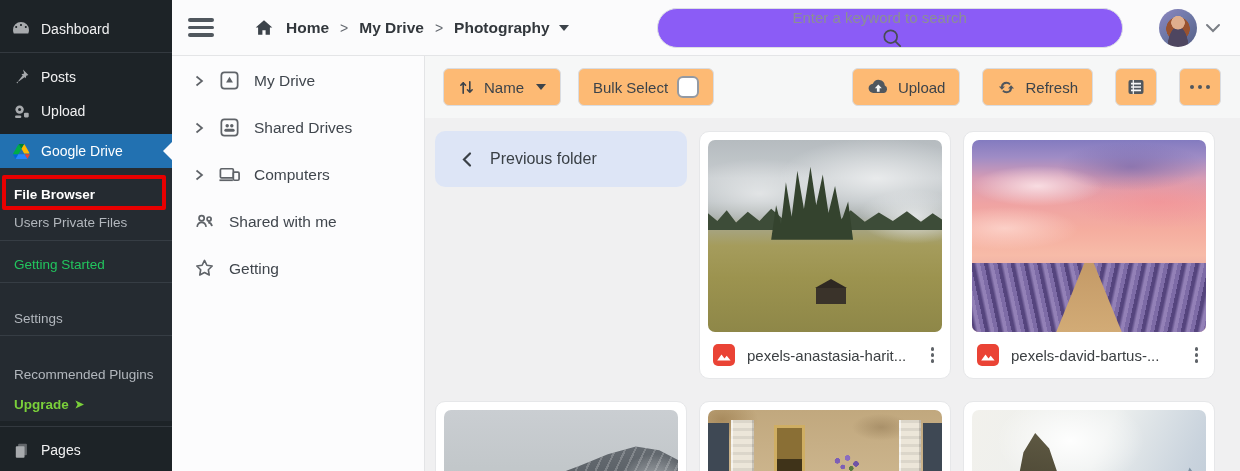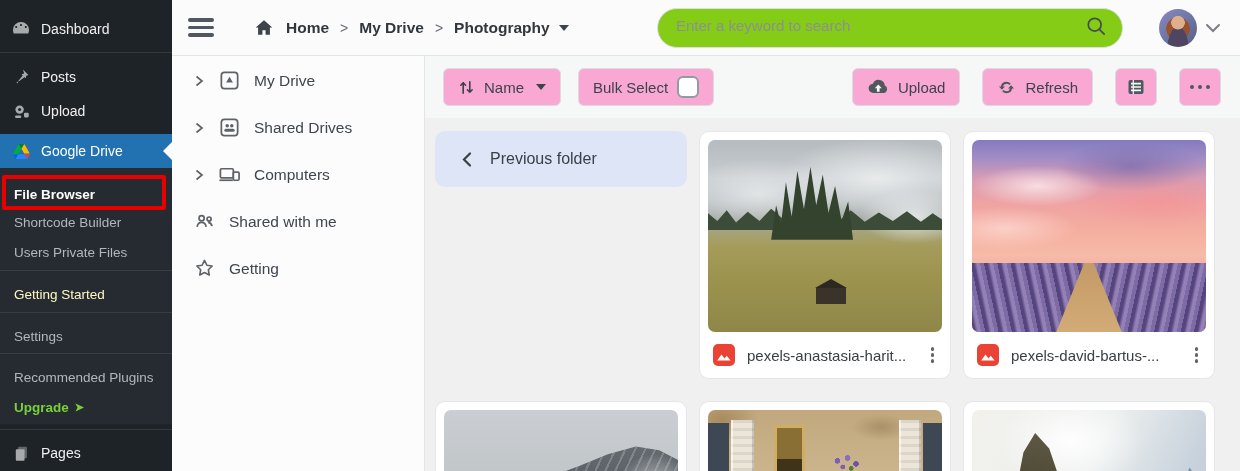--- a/index.html
+++ b/index.html
@@ -31,7 +31,7 @@
   .crumb { font-size:15.5px; font-weight:bold; color:#32373c; cursor:pointer; }
   .crumb-sep { font-size:14px; color:#646970; margin:0 11px; }
   .caret { width:0; height:0; border-left:5px solid transparent; border-right:5px solid transparent; border-top:6px solid #3c434a; margin-left:9px; }
-  .search-pill { margin-left:auto; margin-right:36px; width:466px; height:40px; background:#84cc16; border:1px solid #dcdfe3; border-radius:21px; display:flex; align-items:center; padding:0 14px 4px 18px; }
+  .search-pill { margin-left:auto; margin-right:36px; width:466px; height:40px; background:#8b5cf6; border:1px solid #dcdfe3; border-radius:21px; display:flex; align-items:center; padding:0 14px 4px 18px;flex-direction:column; }
   .search-pill input { flex:1; border:0; outline:0; font-size:15px; color:#2c3338; background:transparent; font-family:"Liberation Sans",sans-serif; }
   .search-pill input::placeholder { color:#8c8f94; }
   .avatar { width:38px; height:38px; border-radius:50%; cursor:pointer; overflow:hidden;

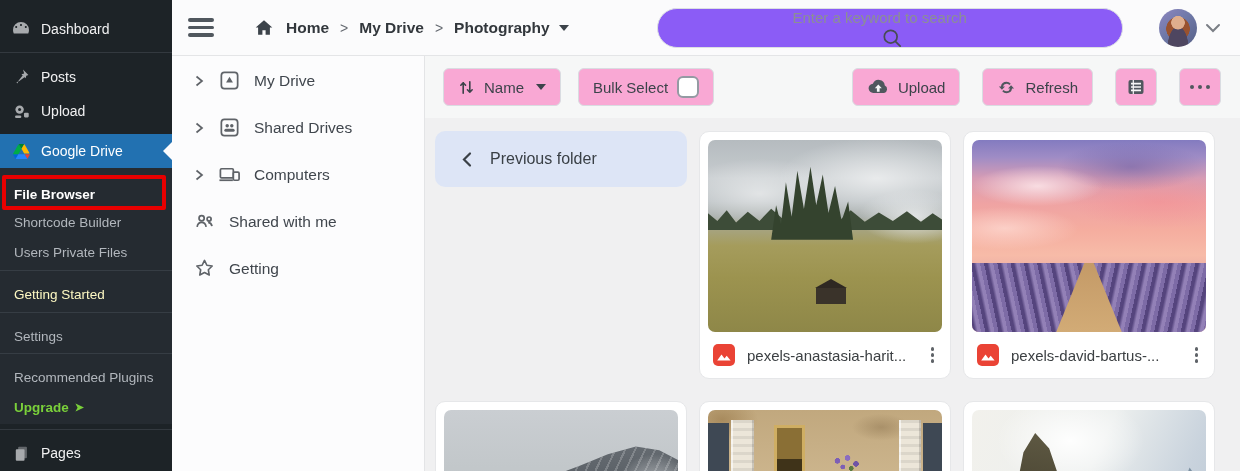--- a/index.html
+++ b/index.html
@@ -51,7 +51,7 @@
   
   .main { position:absolute; left:425px; top:56px; width:815px; height:415px; background:#f0f0f1; }
   .toolbar { height:62px; background:#f6f7f7; display:flex; align-items:center; padding:0 19px 0 18px; }
-  .btn { height:38px; background:#f9a8d4; border:1px solid #d9dce1; border-radius:6px; display:inline-flex; align-items:center; gap:9px; padding:0 14px; font-size:15px; color:#3c434a; cursor:pointer; }
+  .btn { height:38px; background:#fdba74; border:1px solid #d9dce1; border-radius:6px; display:inline-flex; align-items:center; gap:9px; padding:0 14px; font-size:15px; color:#3c434a; cursor:pointer; }
   .btn.iconic { width:42px; padding:0; justify-content:center; }
   .checkbox { width:22px; height:22px; border:2px solid #949aa3; border-radius:6px; background:#fff; }
   .tb-spacer { flex:1; }

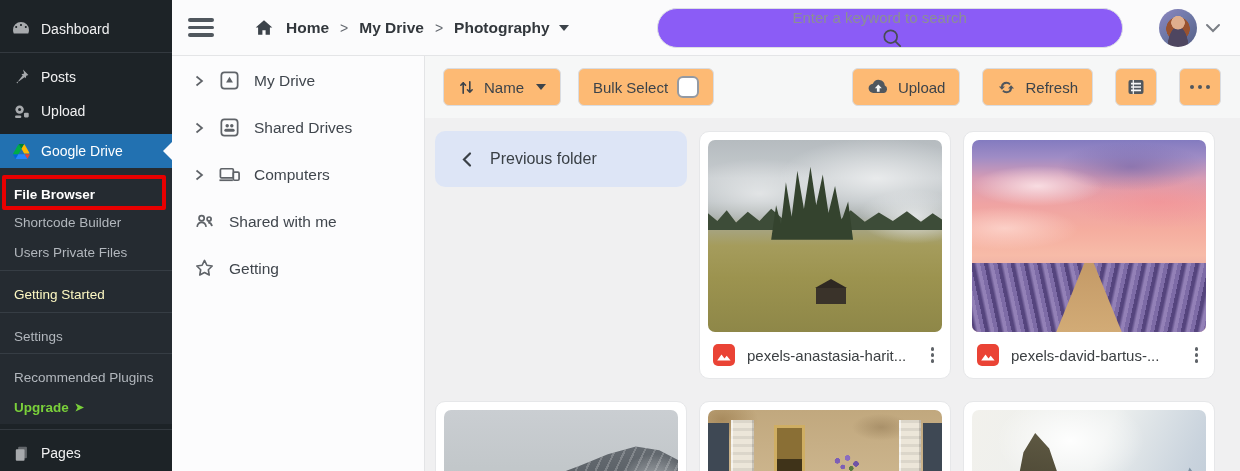--- a/index.html
+++ b/index.html
@@ -191,9 +191,6 @@
     <div class="submenu">
       <div class="sub-item current" style="padding-top:13px;height:39px">
         <span>File Browser</span>
-      </div>
-      <div class="sub-item">
-        <span>Shortcode Builder</span>
       </div>
       <div class="sub-item">
         <span>Users Private Files</span>

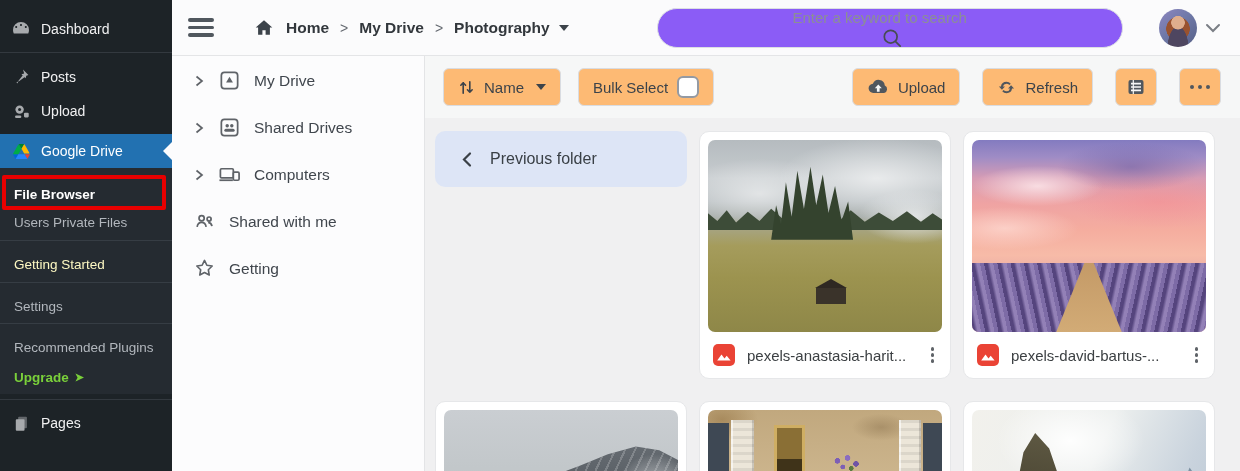--- a/index.html
+++ b/index.html
@@ -17,7 +17,7 @@
   .submenu { background:#252b31; padding-bottom:2px; }
   .sub-item { height:30px; display:flex; align-items:center; padding-left:14px; font-size:13.5px; color:#b2b7bd; cursor:pointer; gap:6px; }
   .sub-item.current { color:#fff; font-weight:bold; }
-  .sub-item.yellow { color:#fef9c3; }
+  .sub-item.yellow { color:#22c55e; }
   .sub-item.green { color:#7ad03a; font-weight:bold; }
   .sub-item .arrow { font-size:11px; letter-spacing:0; }
   .annotation-box { position:absolute; left:2px; top:175px; width:164px; height:35px; border:4px solid #e80000; border-radius:2px; z-index:6; pointer-events:none; }

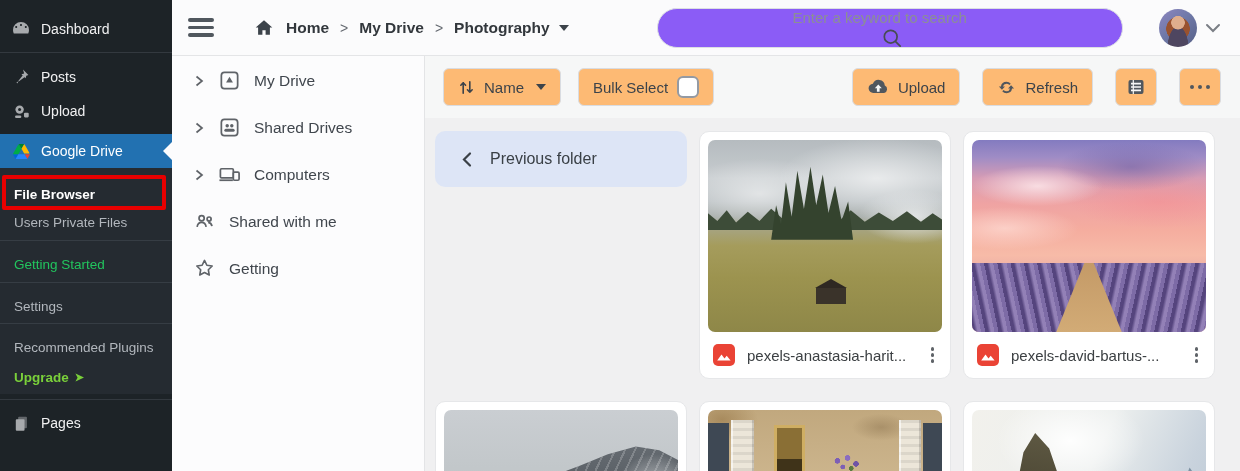--- a/index.html
+++ b/index.html
@@ -200,7 +200,7 @@
         <span>Getting Started</span>
       </div>
       <div class="side-sep" style="margin-top:3px"></div>
-      <div class="sub-item" style="margin-top:8px">
+      <div class="sub-item" style="margin-top:20px">
         <span>Settings</span>
       </div>
       <div class="side-sep" style="margin-top:2px"></div>

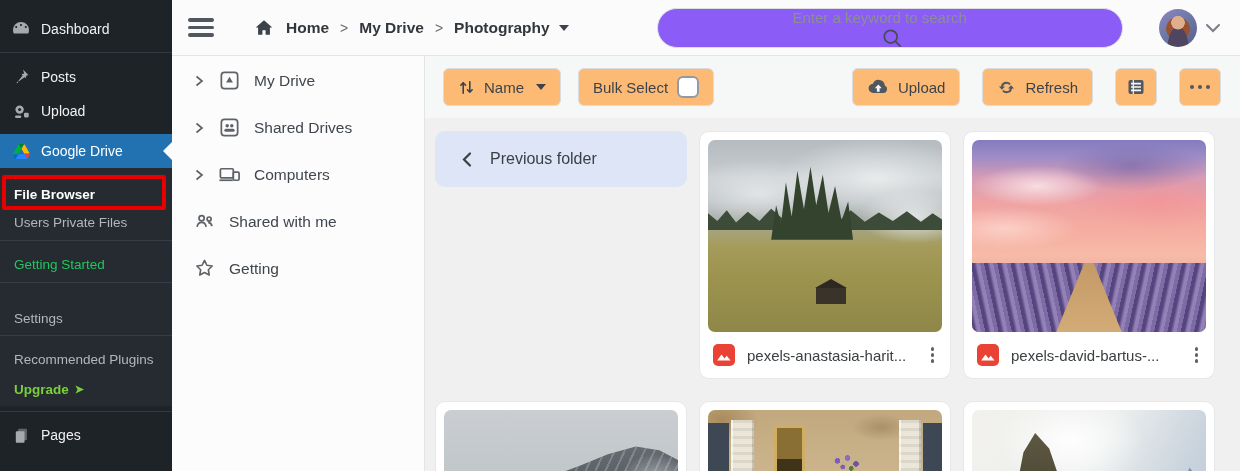--- a/index.html
+++ b/index.html
@@ -204,7 +204,7 @@
         <span>Settings</span>
       </div>
       <div class="side-sep" style="margin-top:2px"></div>
-      <div class="sub-item" style="margin-top:8px">
+      <div class="sub-item" style="margin-top:23px">
         <span>Recommended Plugins</span>
       </div>
       <div class="sub-item green">

